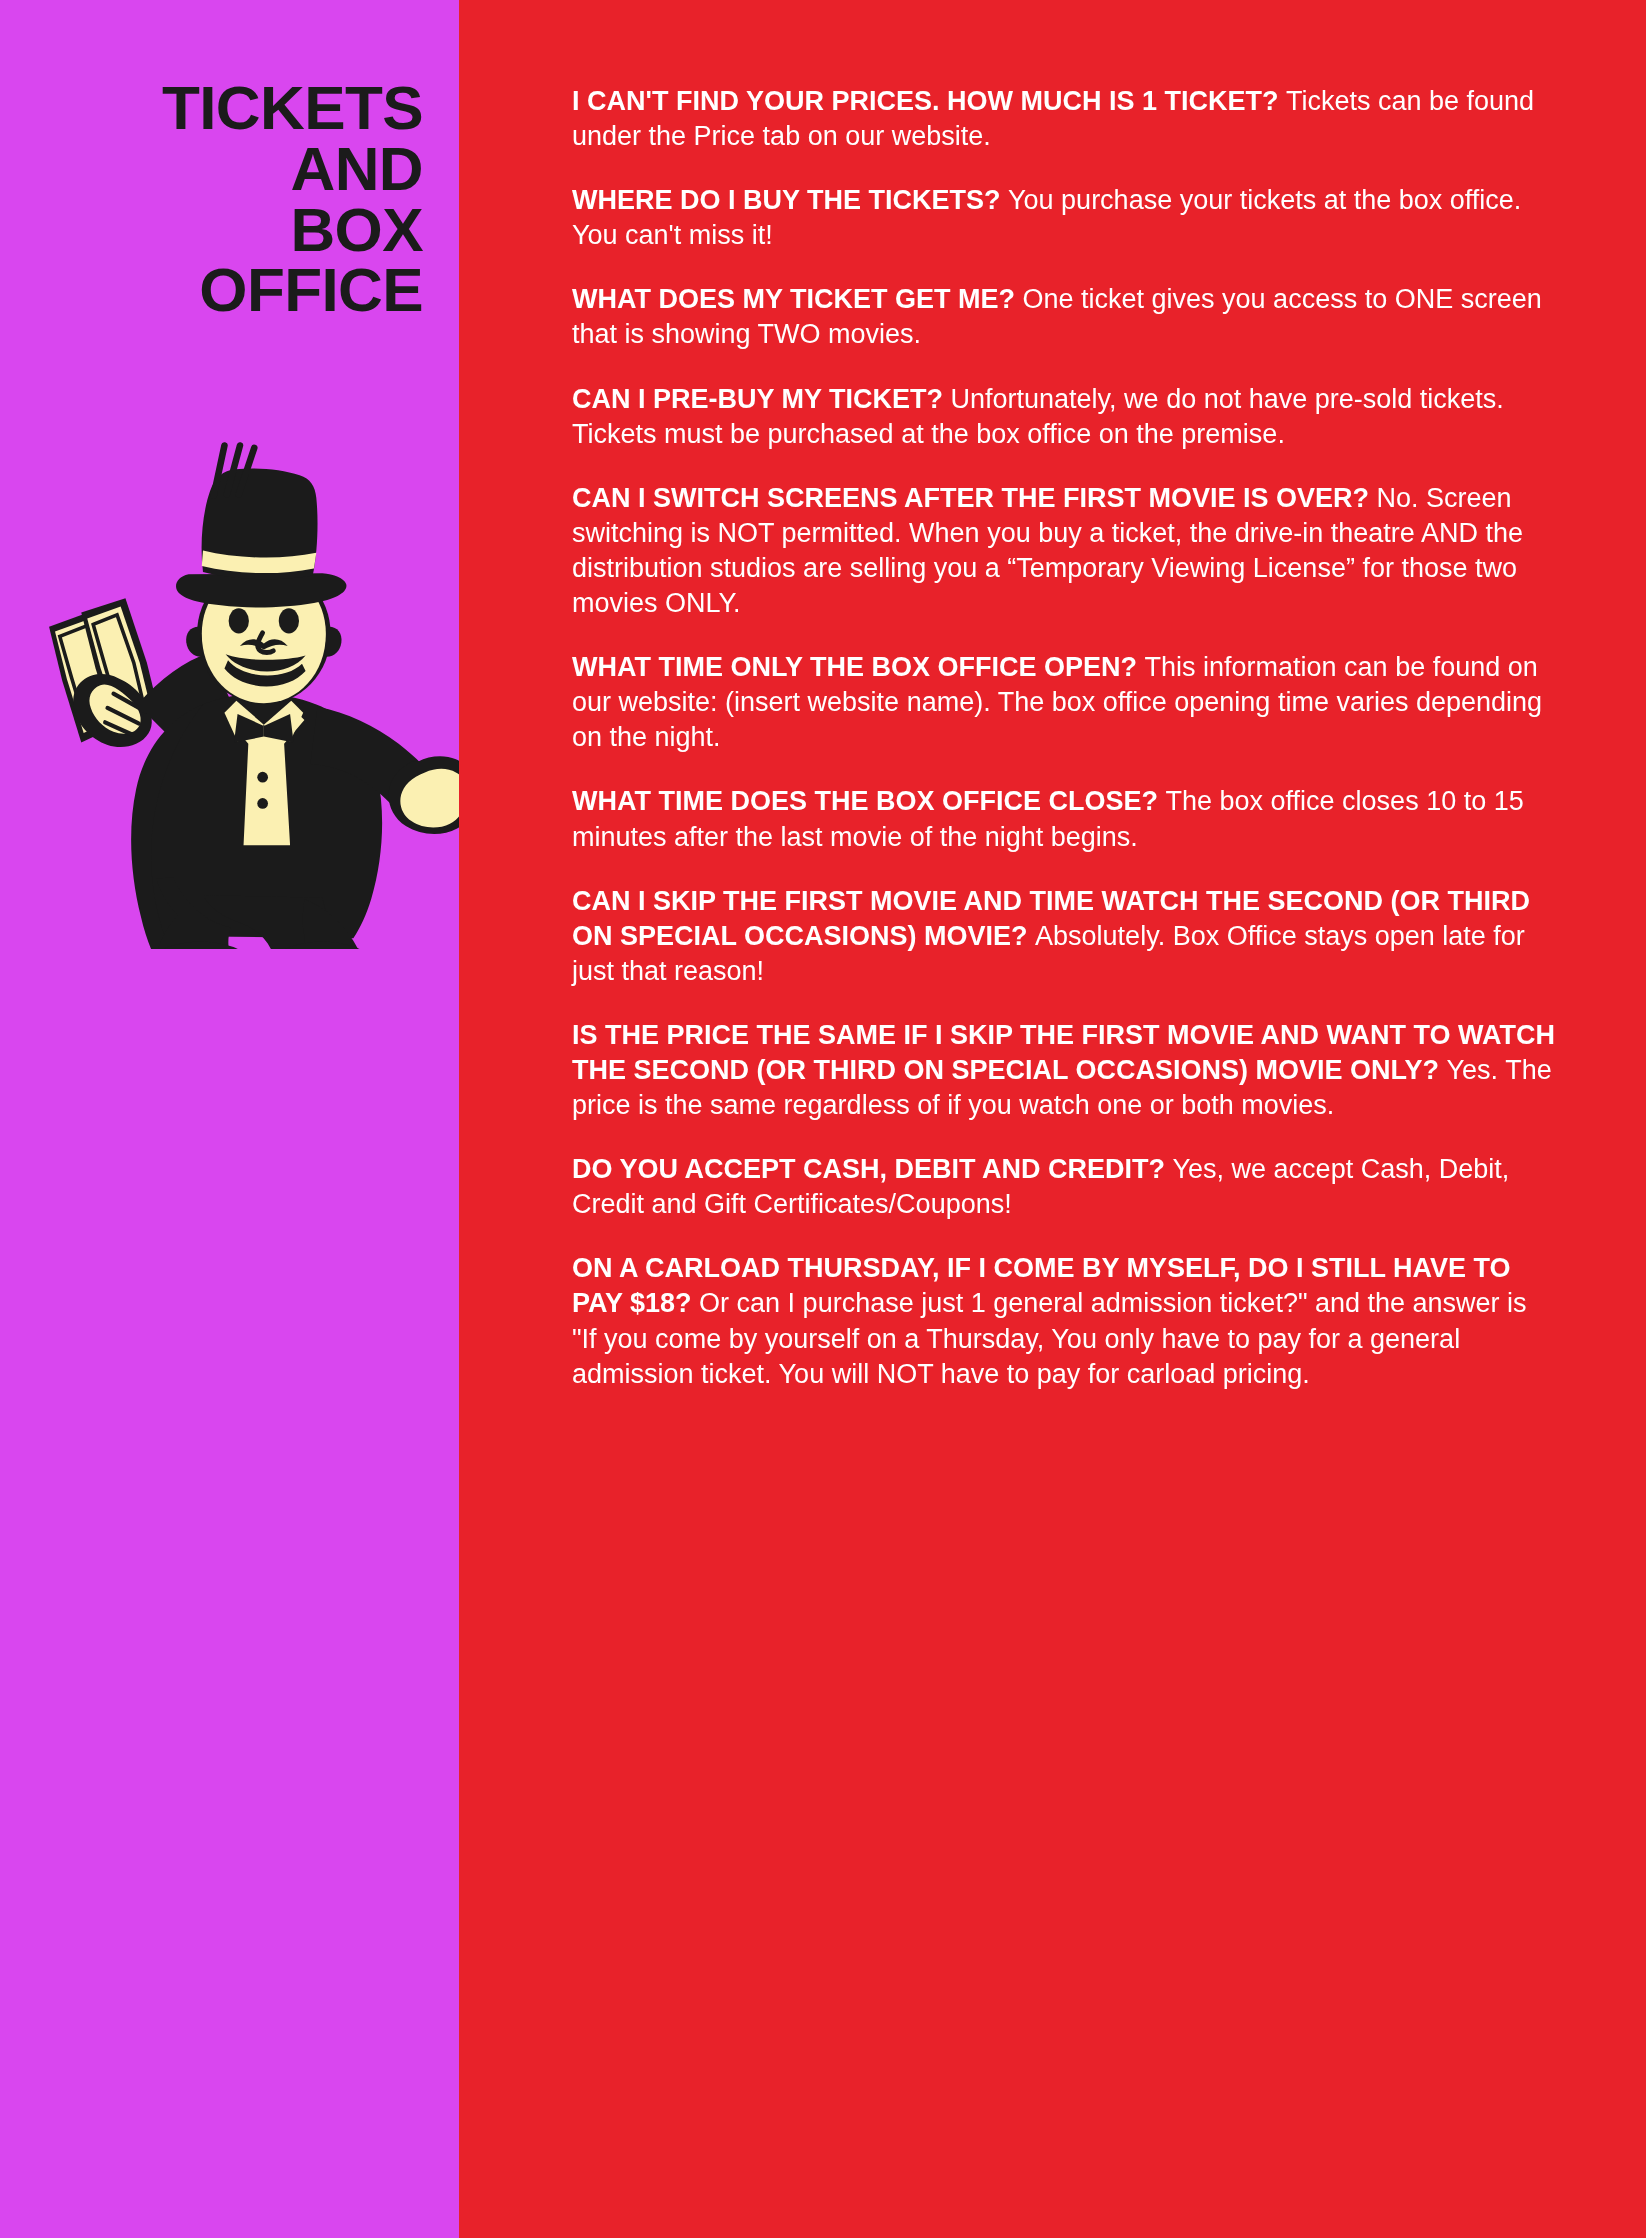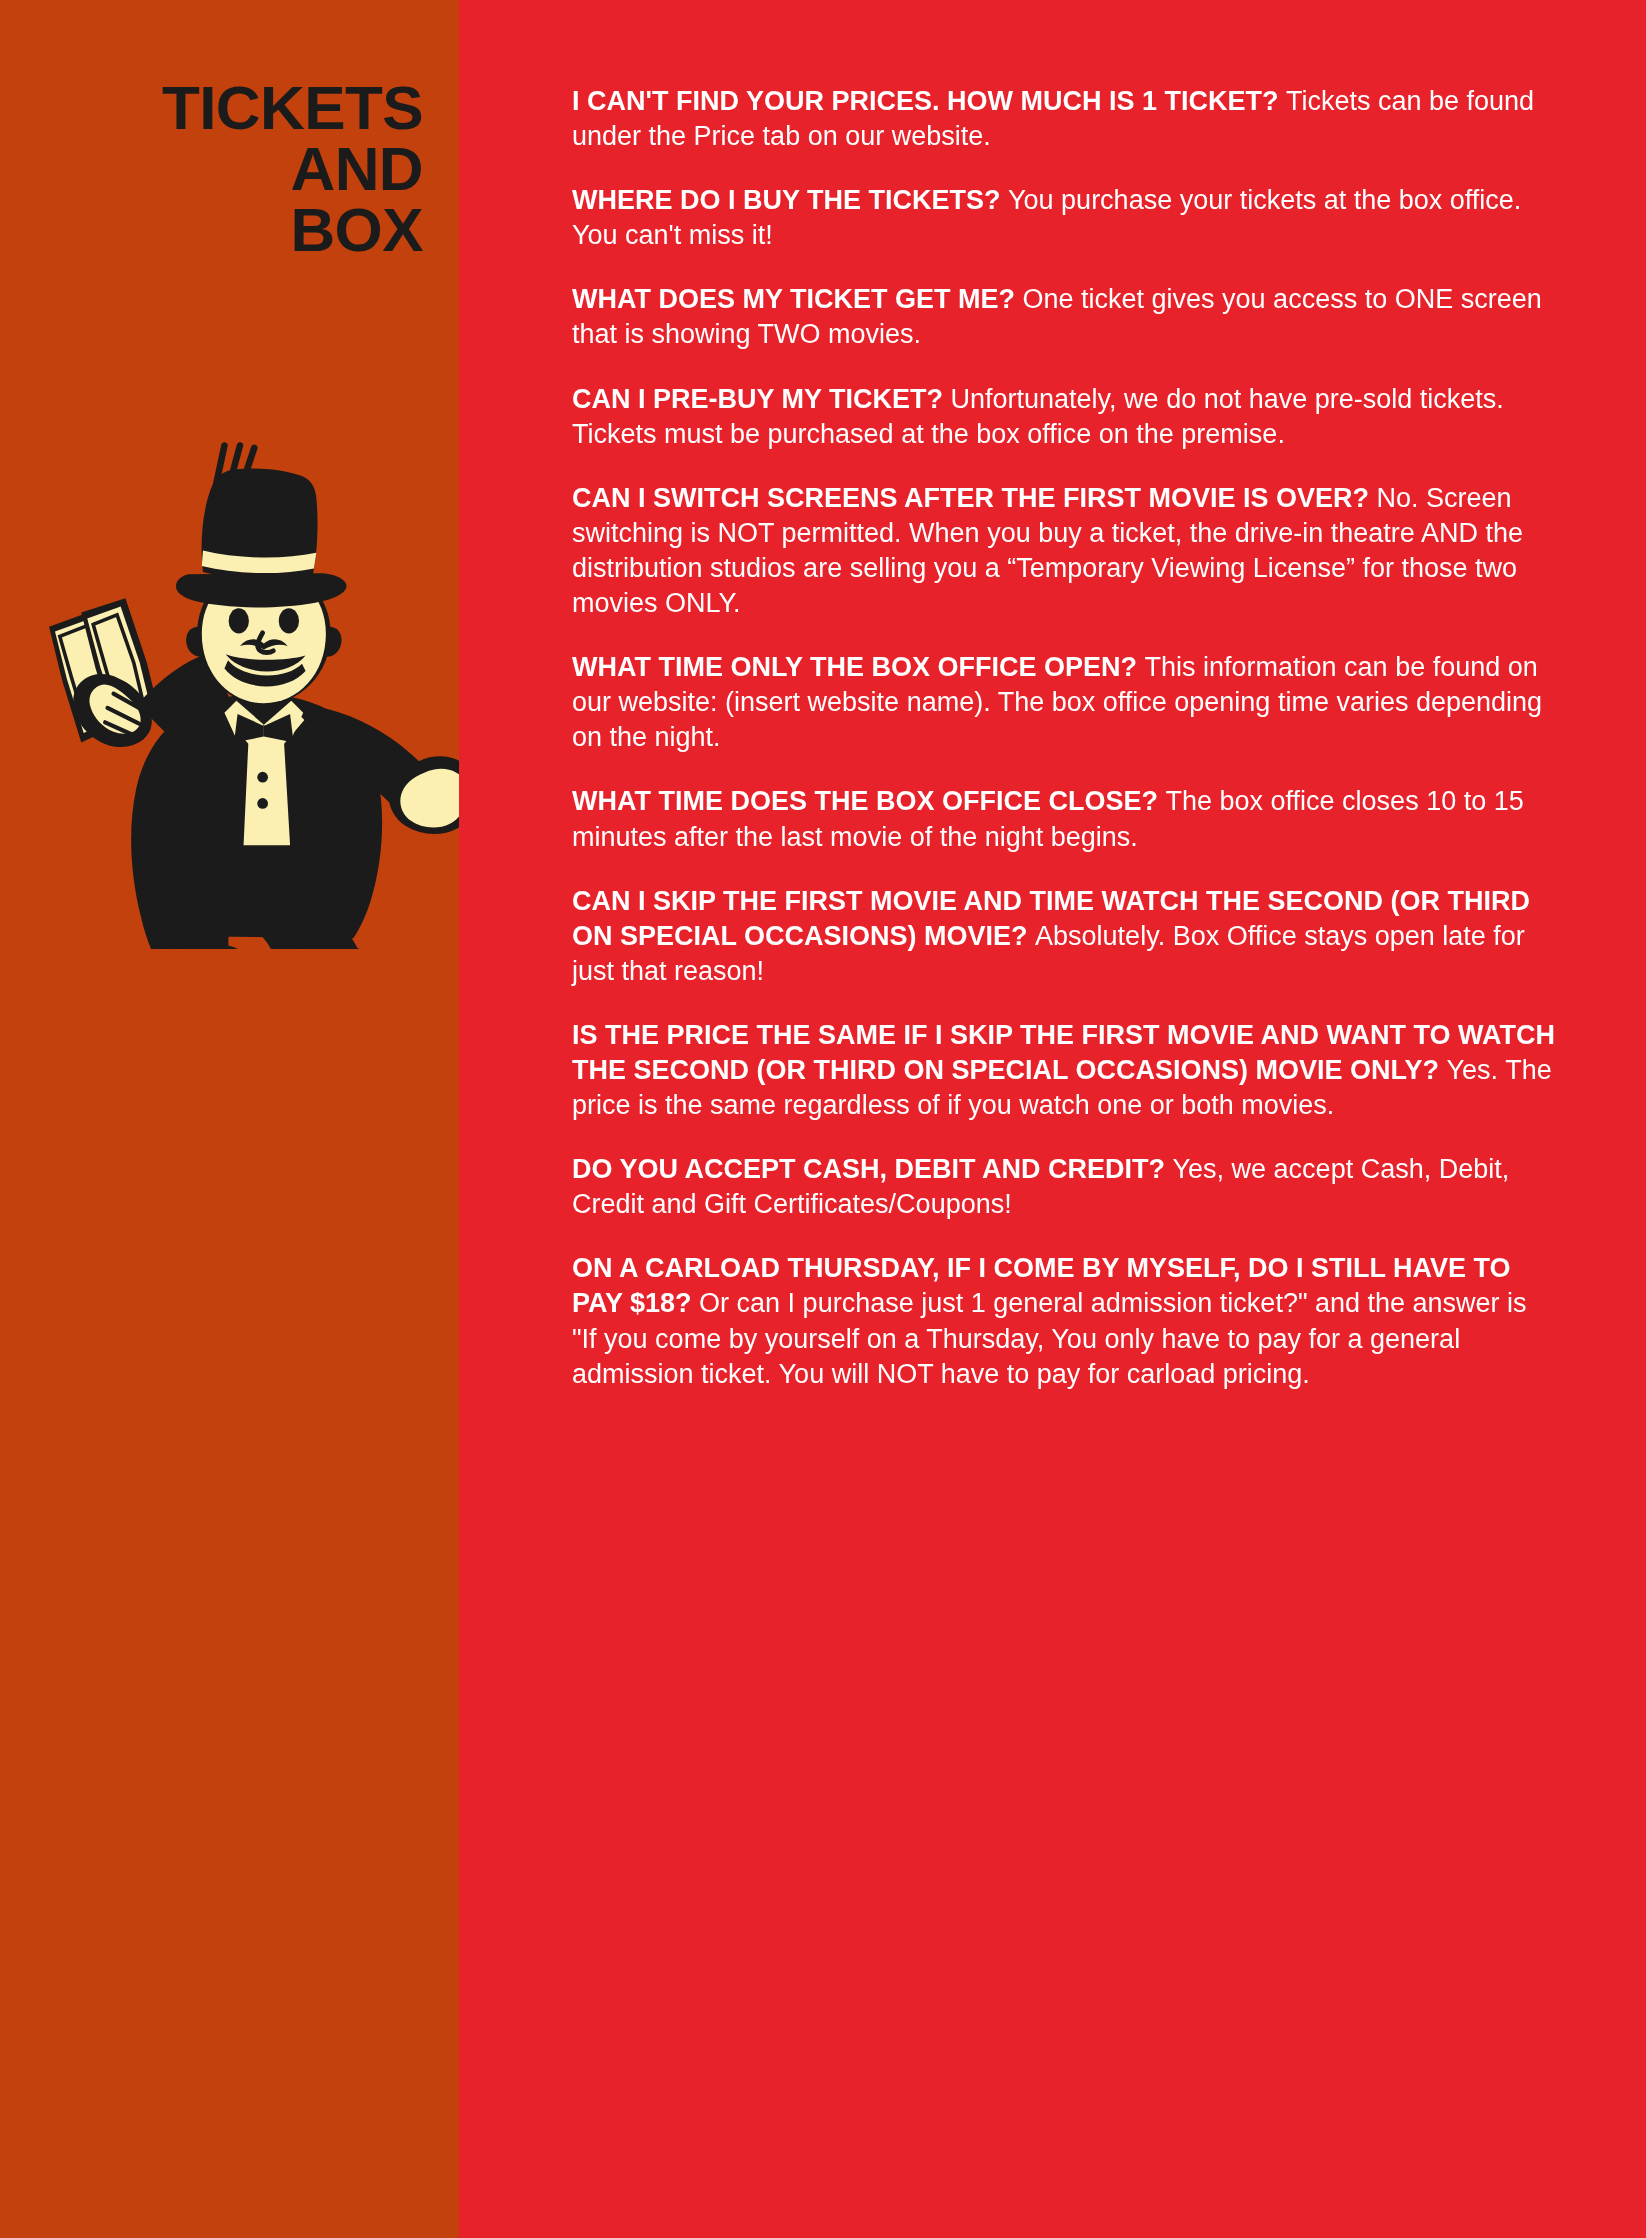--- a/index.html
+++ b/index.html
@@ -24,7 +24,7 @@
     position: relative;
     width: 459px;
     flex: 0 0 459px;
-    background: #c2410c;
+    background: #d946ef;
   }
   .right-panel {
     position: relative;

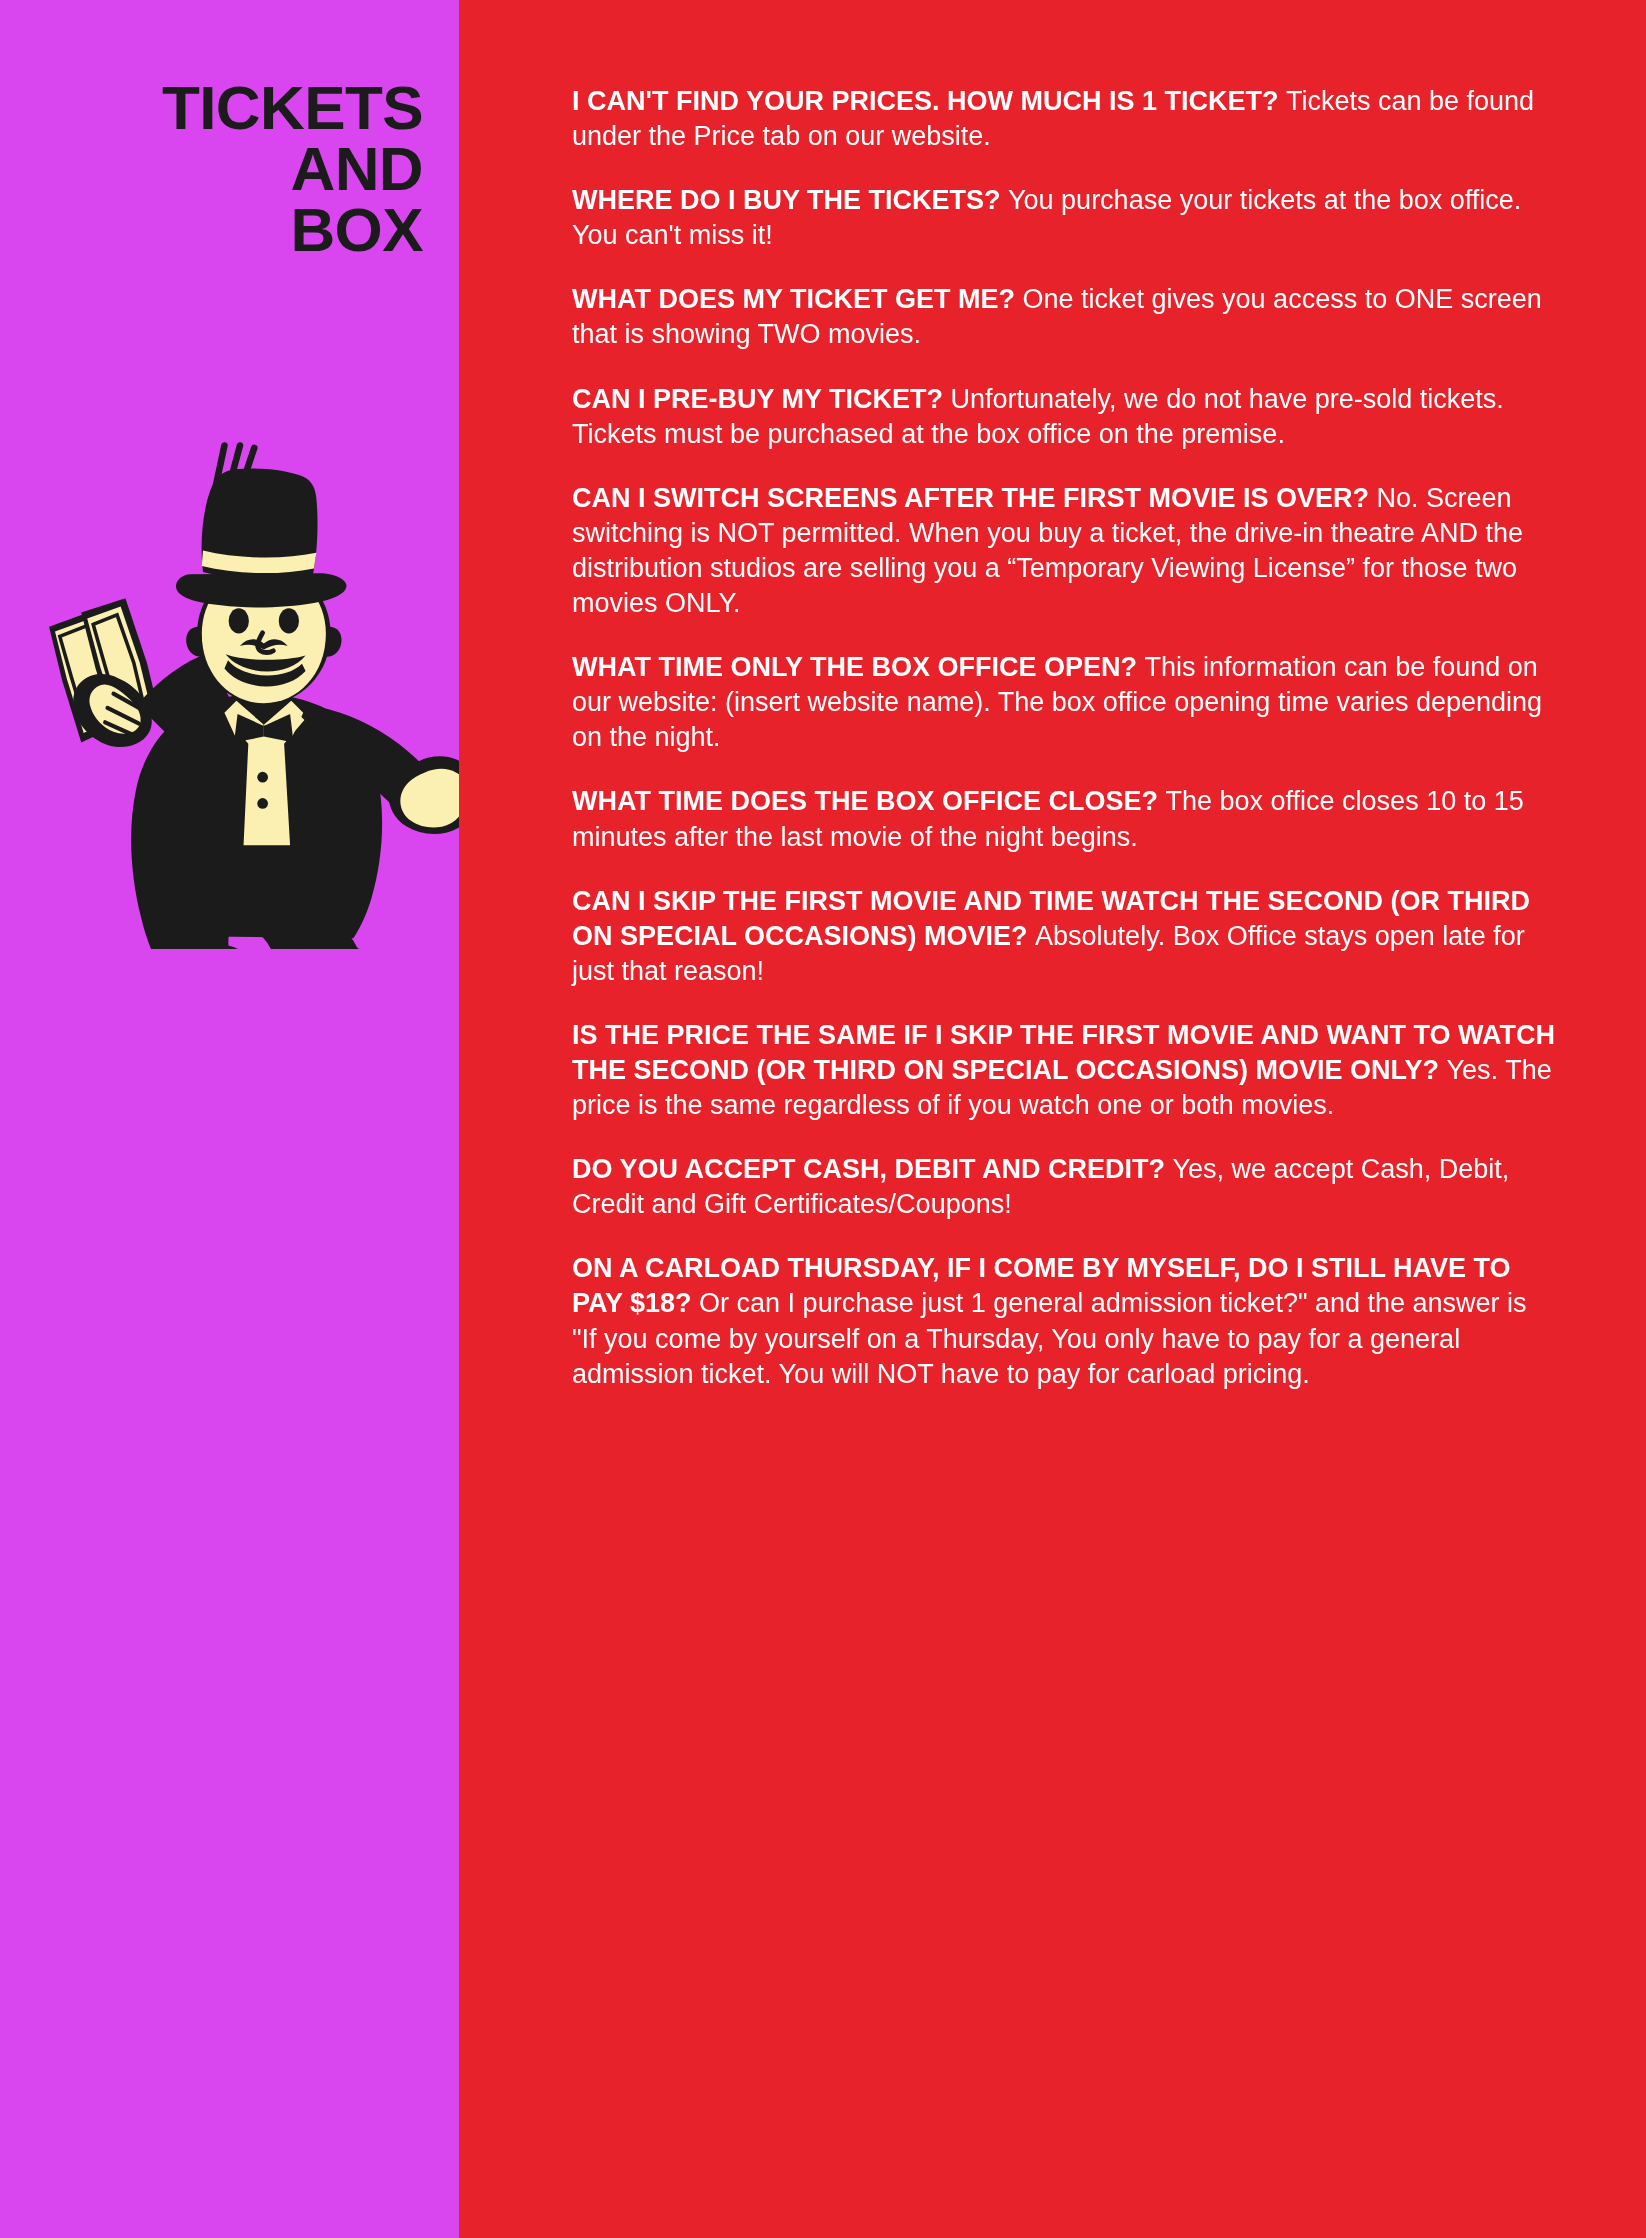--- a/index.html
+++ b/index.html
@@ -87,6 +87,7 @@
       <div>TICKETS</div>
       <div>AND</div>
       <div>BOX</div>
+      <div>OFFICE</div>
     </div>
 
     <svg class="mascot" viewBox="0 0 880 880">

